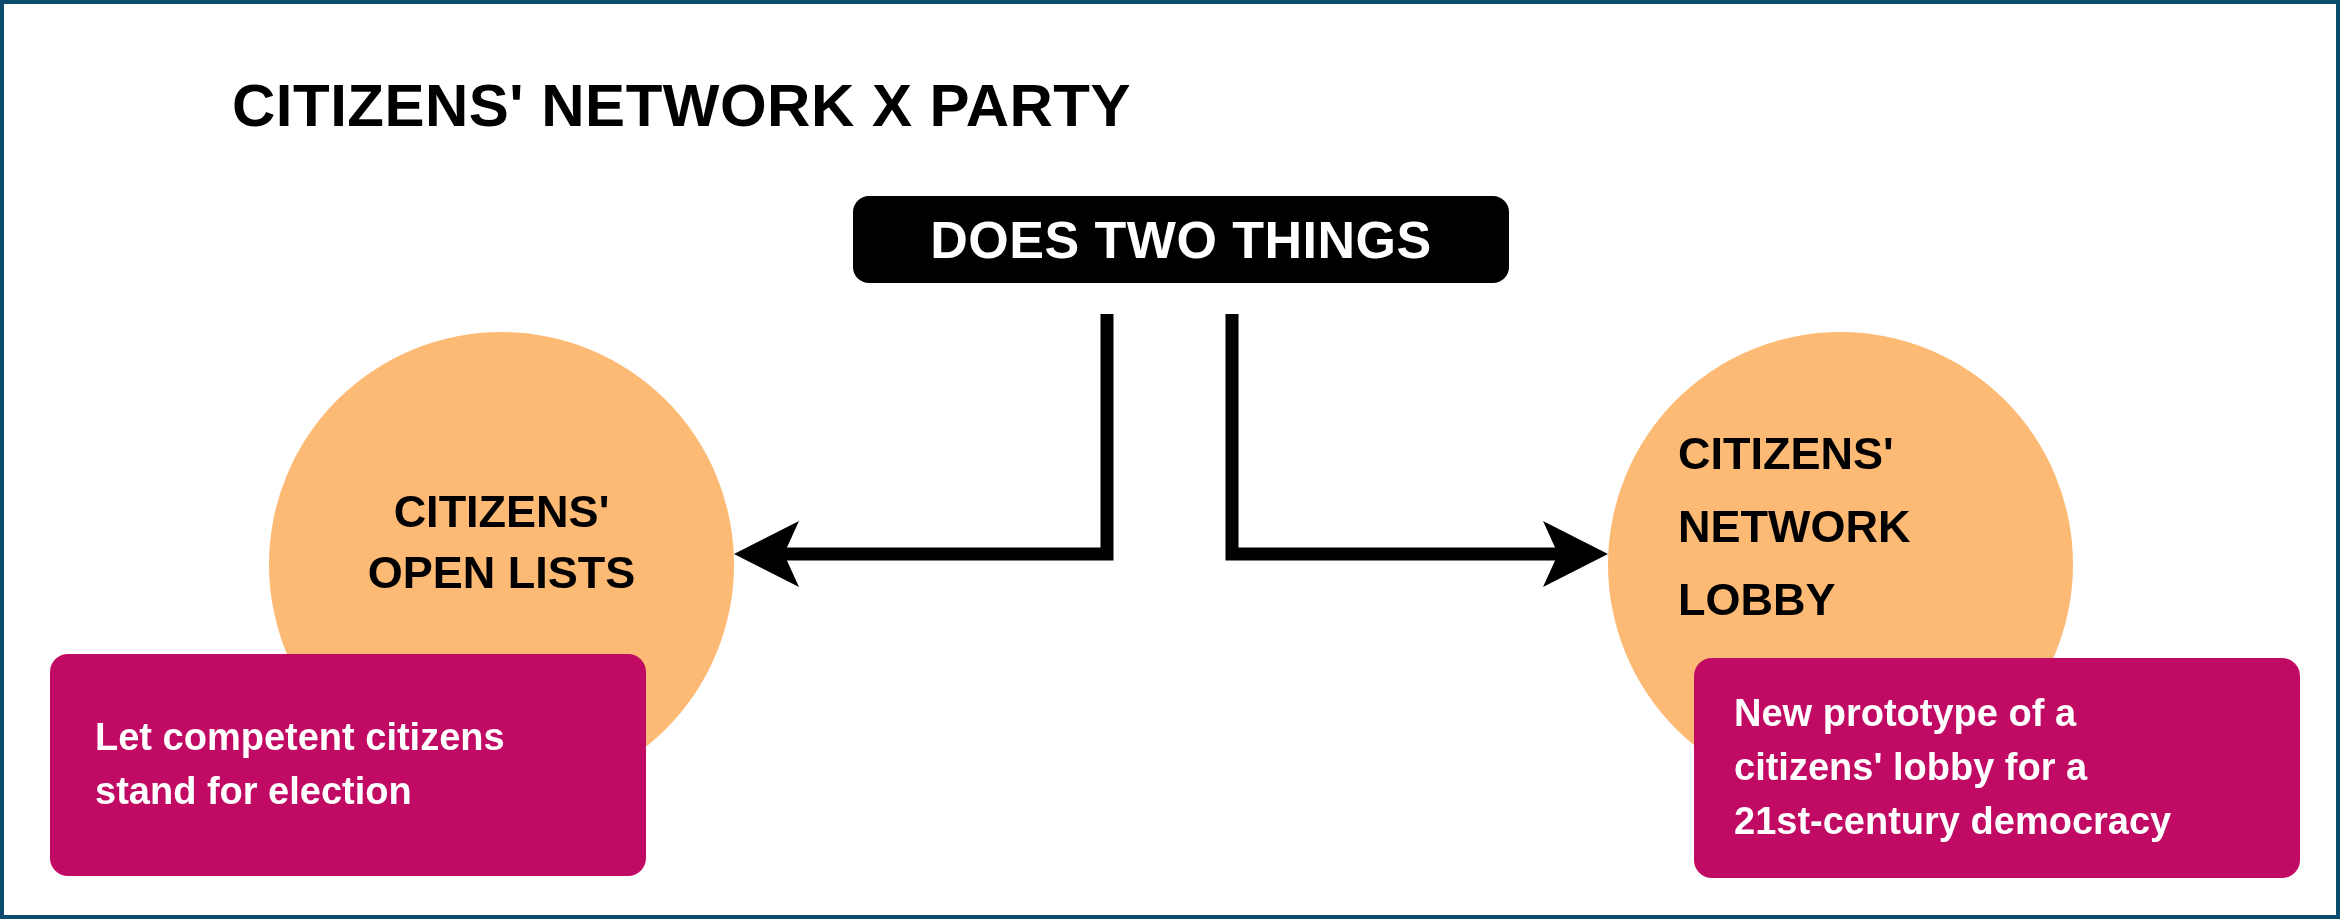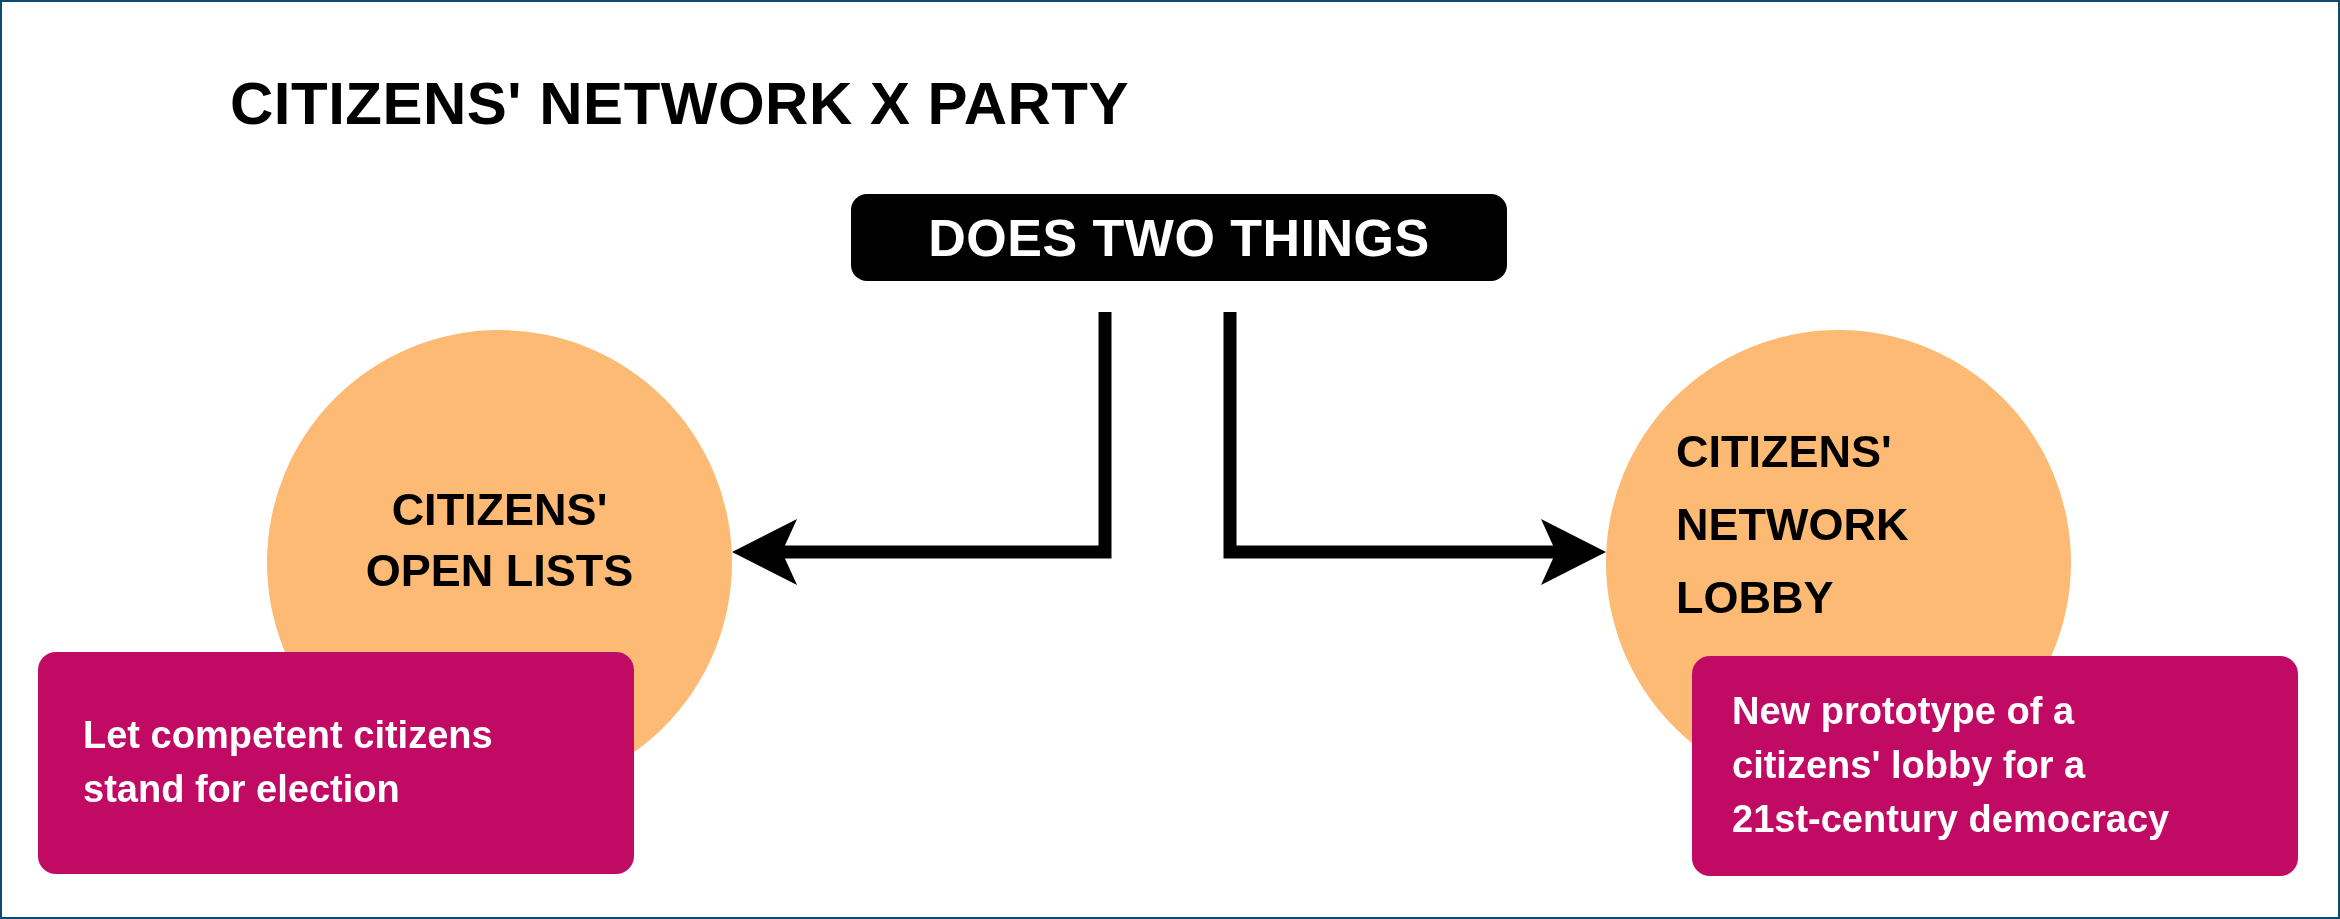--- a/index.html
+++ b/index.html
@@ -15,7 +15,7 @@
     width: 2340px;
     height: 919px;
     background: #ffffff;
-    border: 2px solid #0c4a6e;
+    border: 4px solid #0c4a6e;
     box-sizing: border-box;
     overflow: hidden;
   }

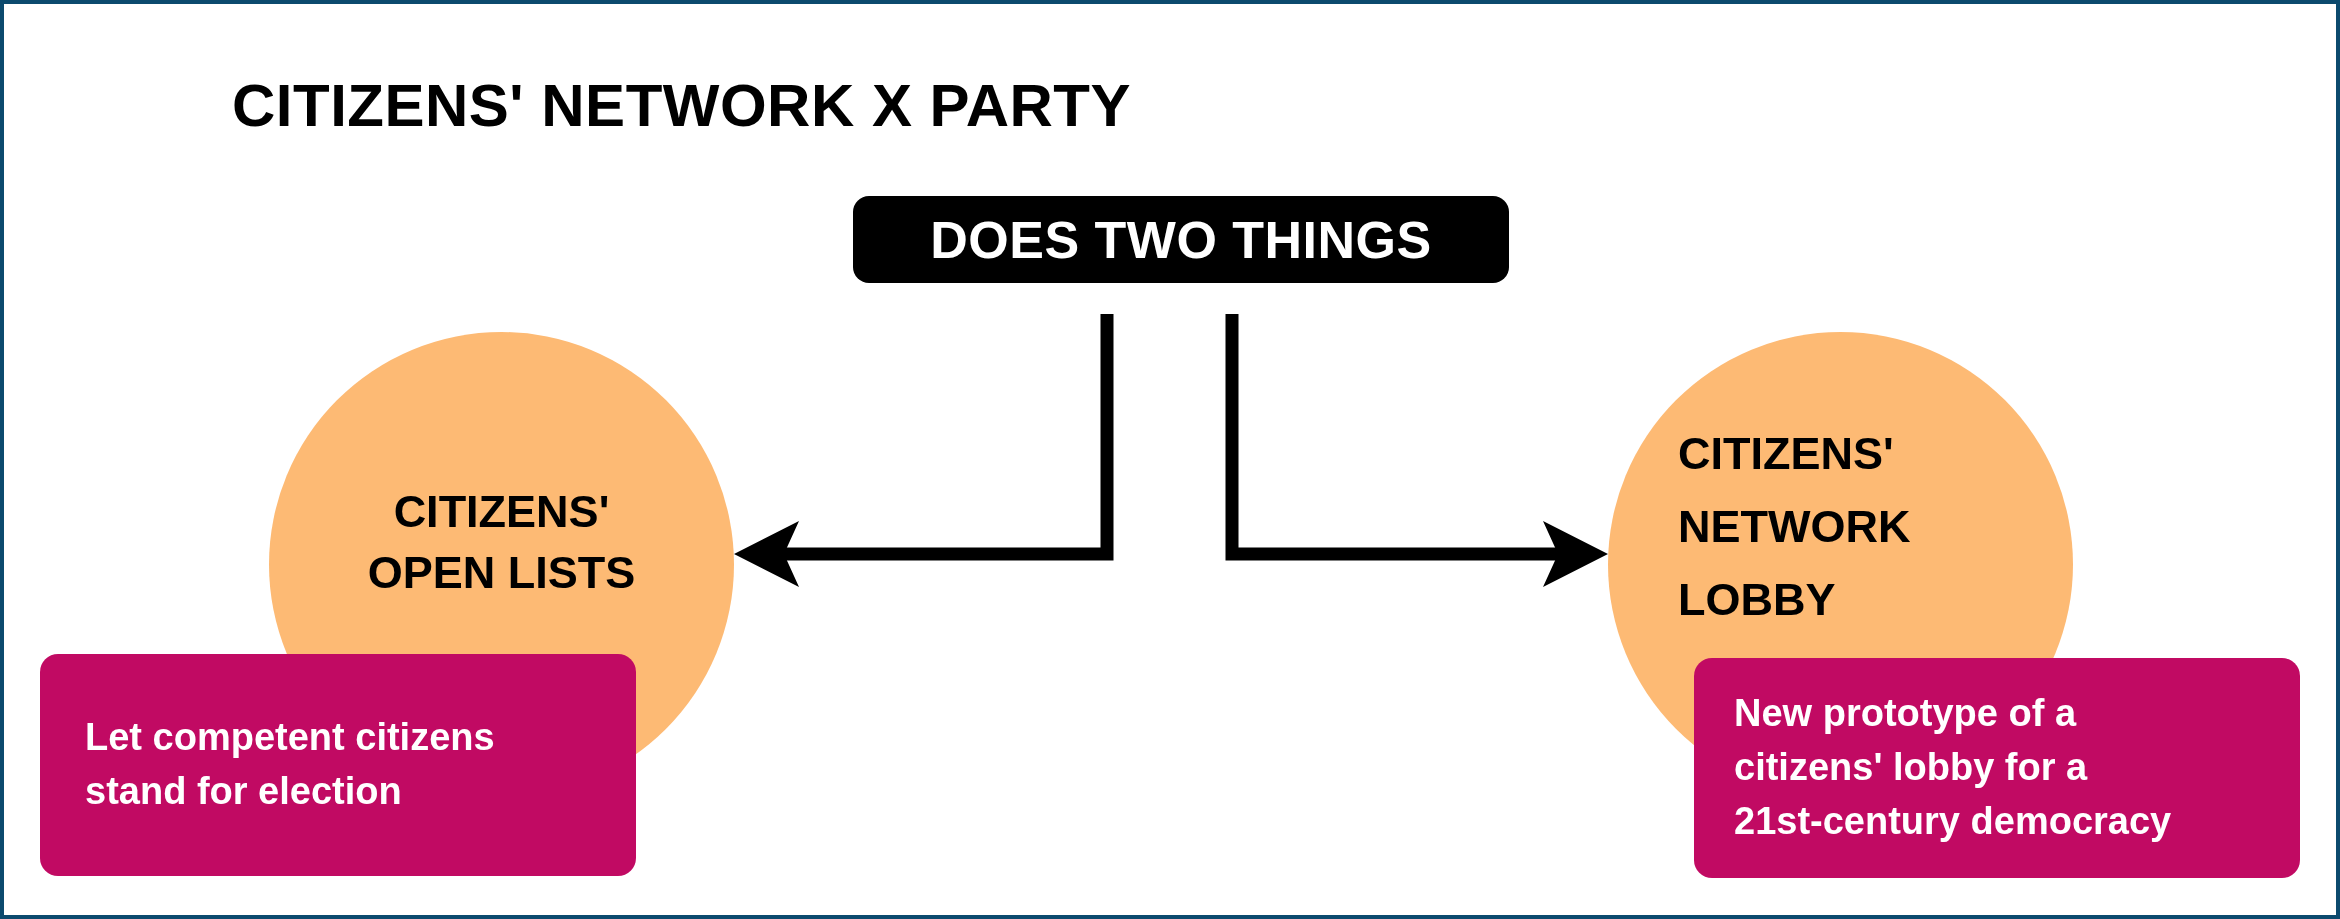--- a/index.html
+++ b/index.html
@@ -118,7 +118,7 @@
     align-items: center;
   }
   #caption-left {
-    left: 36px;
+    left: 46px;
     top: 650px;
     width: 596px;
     height: 222px;

